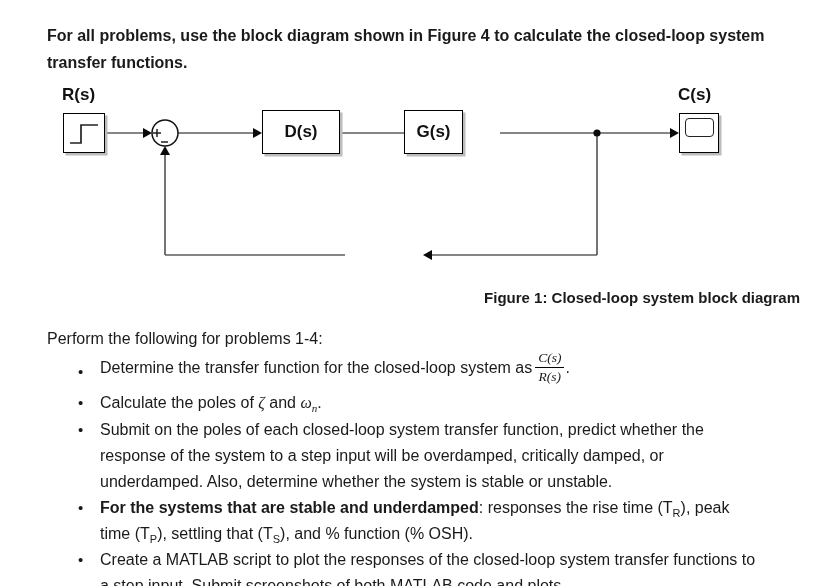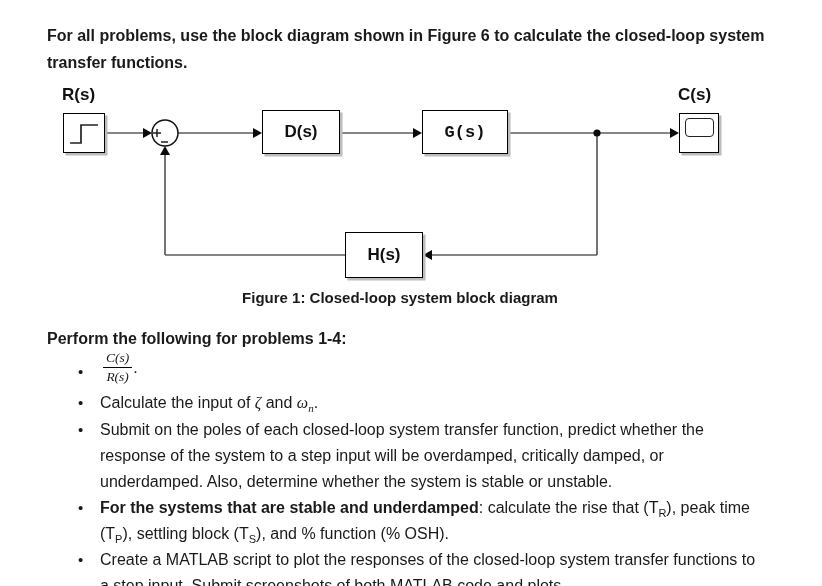--- a/index.html
+++ b/index.html
@@ -69,7 +69,7 @@
 </head>
 <body>
 
-<div class="abs intro">For all problems, use the block diagram shown in Figure 6 to calculate the closed-loop system transfer functions.</div>
+<div class="abs intro">For all problems, use the block diagram shown in Figure 4 to calculate the closed-loop system transfer functions.</div>
 
 <div class="abs diagram">
 

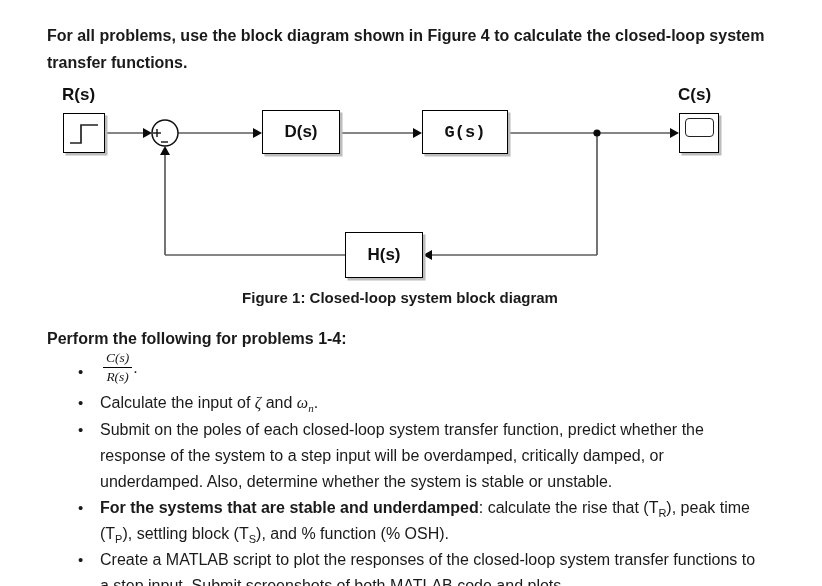--- a/index.html
+++ b/index.html
@@ -58,7 +58,7 @@
   }
   .blk-step{left:63px;top:28px;width:42px;height:40px;}
   .blk-d{left:262px;top:25px;width:78px;height:44px;align-items:center;}
-  .blk-g{left:422px;top:25px;width:86px;height:44px;font-family:Liberation Mono, monospace;}
+  .blk-g{left:404px;top:25px;width:59px;height:44px;}
   .blk-h{left:345px;top:147px;width:78px;height:46px;}
   .blk-scope{left:679px;top:28px;width:40px;height:40px;flex-direction:column;justify-content:flex-start;}
   .scope-screen{

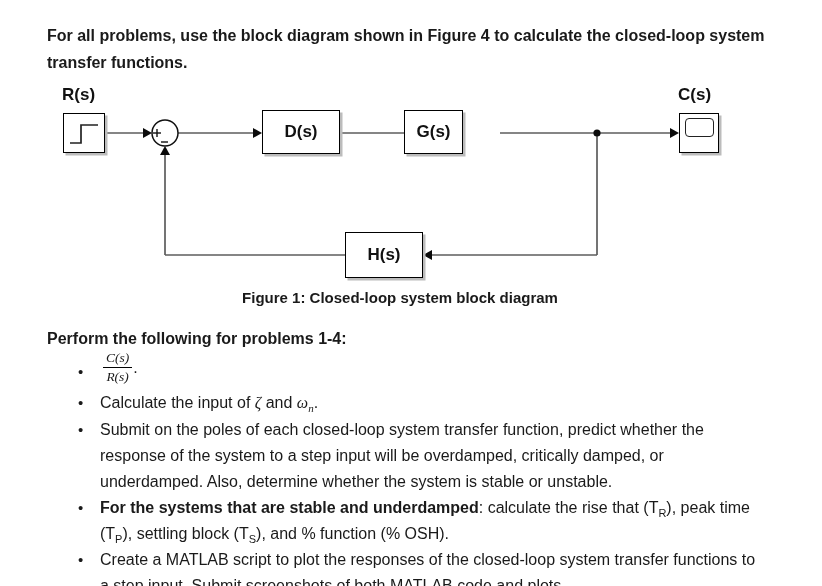--- a/index.html
+++ b/index.html
@@ -122,9 +122,6 @@
     <span>G(s)</span>
   </div>
 
-  <div class="block blk-h">
-    <span>H(s)</span>
-  </div>
 
   <div class="block blk-scope">
     <div class="scope-screen"></div>

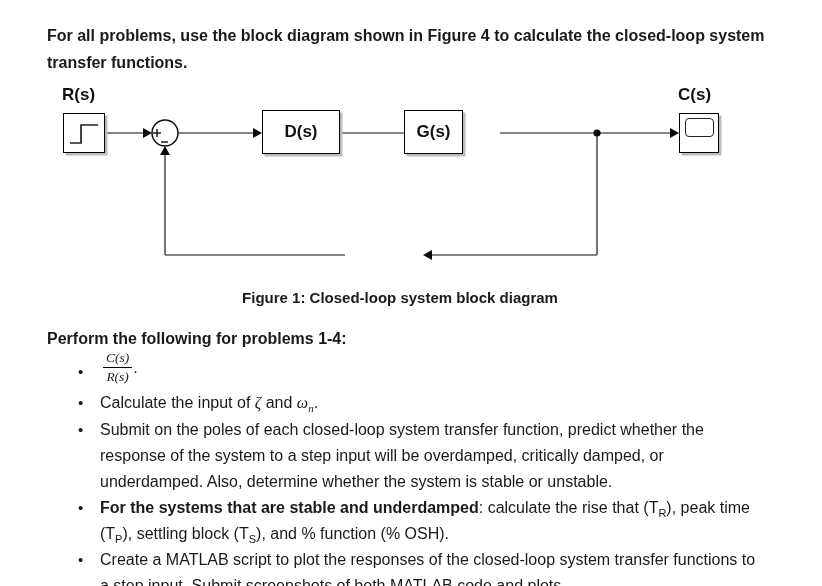--- a/index.html
+++ b/index.html
@@ -14,7 +14,7 @@
     font-size:16px;line-height:27px;font-weight:700;
   }
   .caption{
-    left:0;top:289px;width:800px;text-align:center;
+    left:0;top:289px;width:800px;text-align:right;
     font-size:15px;font-weight:700;
   }
   .perform{

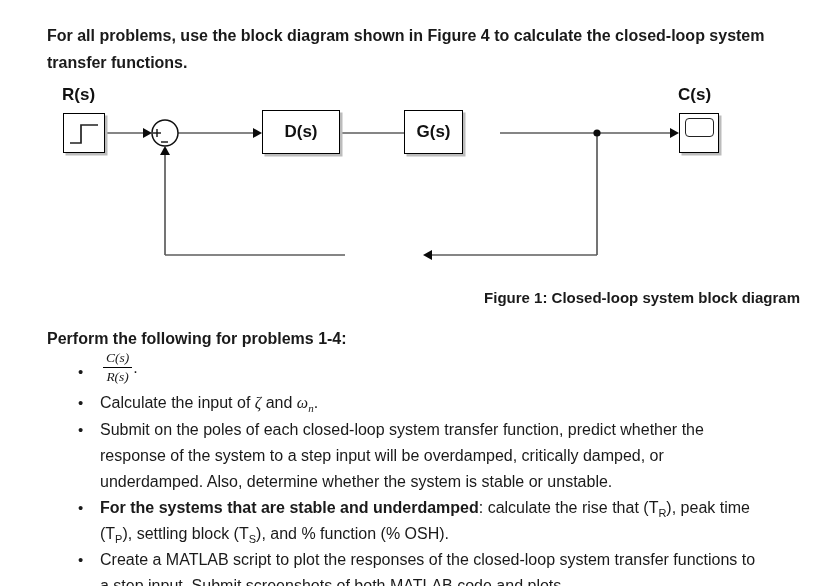--- a/index.html
+++ b/index.html
@@ -19,7 +19,7 @@
   }
   .perform{
     left:47px;top:326px;width:700px;
-    font-size:16px;line-height:26px;font-weight:700;
+    font-size:16px;line-height:26px;font-weight:400;
   }
   .bullet{
     left:78px;width:682px;display:flex;

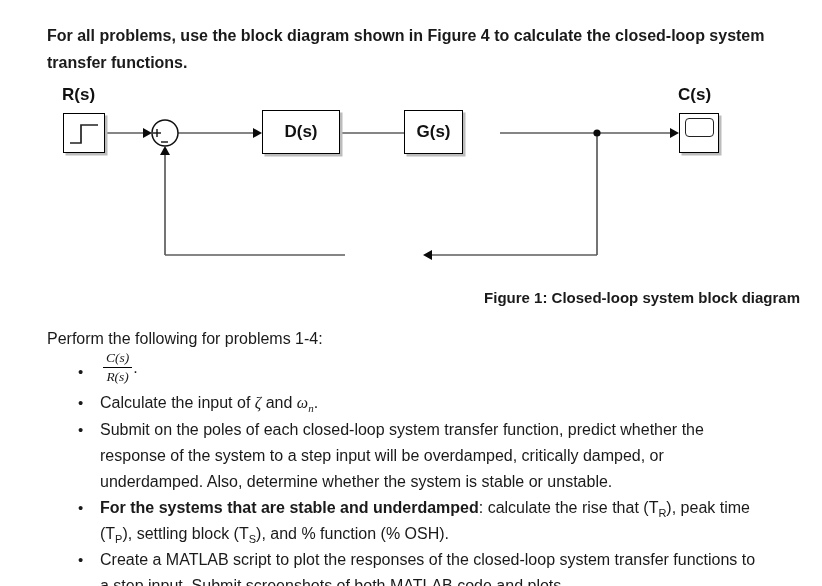--- a/index.html
+++ b/index.html
@@ -135,7 +135,7 @@
 <div class="abs bullet b1">
   <span class="dot">•</span>
   <div class="btext">
-    <span class="frac"><span class="num">C(s)</span><span class="den">R(s)</span></span><span>.</span>
+    <span>Determine the transfer function for the closed-loop system as</span><span class="frac"><span class="num">C(s)</span><span class="den">R(s)</span></span><span>.</span>
   </div>
 </div>
 

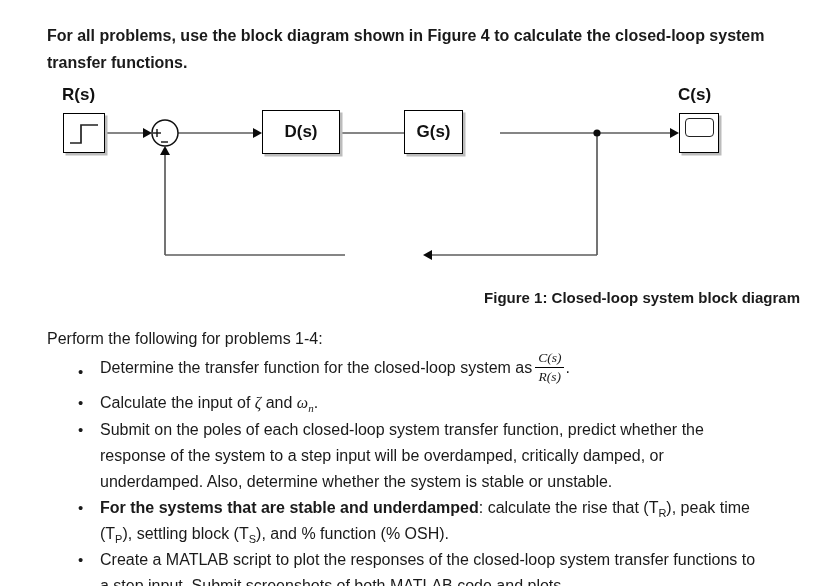--- a/index.html
+++ b/index.html
@@ -142,7 +142,7 @@
 <div class="abs bullet b2">
   <span class="dot">•</span>
   <div class="btext">
-    <span>Calculate the input of </span><span class="math">ζ</span><span> and </span><span class="math"><span>ω</span><sub>n</sub></span><span>.</span>
+    <span>Calculate the poles of </span><span class="math">ζ</span><span> and </span><span class="math"><span>ω</span><sub>n</sub></span><span>.</span>
   </div>
 </div>
 

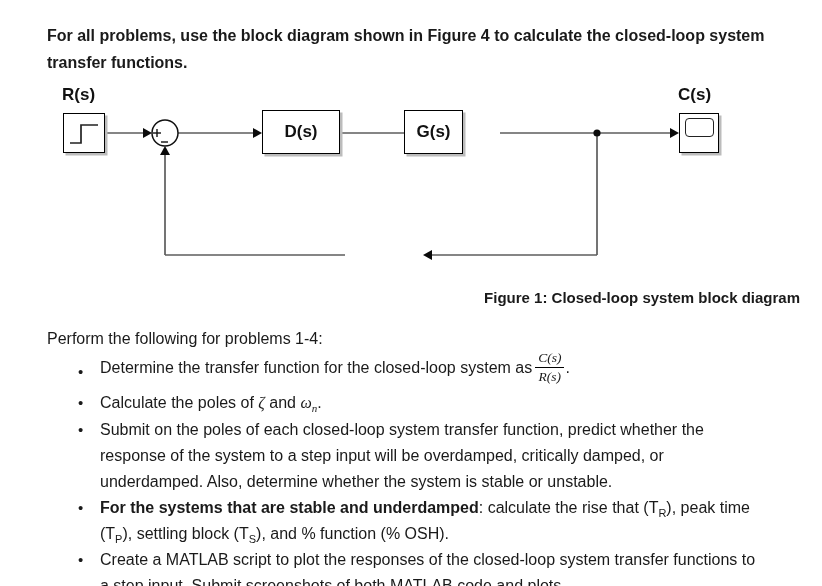--- a/index.html
+++ b/index.html
@@ -154,7 +154,7 @@
 <div class="abs bullet b4">
   <span class="dot">•</span>
   <div class="btext">
-    <span class="bold-lead">For the systems that are stable and underdamped</span><span>: calculate the rise that (T</span><sub>R</sub><span>), peak time (T</span><sub>P</sub><span>), settling block (T</span><sub>S</sub><span>), and % function (% OSH).</span>
+    <span class="bold-lead">For the systems that are stable and underdamped</span><span>: responses the rise time (T</span><sub>R</sub><span>), peak time (T</span><sub>P</sub><span>), settling block (T</span><sub>S</sub><span>), and % function (% OSH).</span>
   </div>
 </div>
 

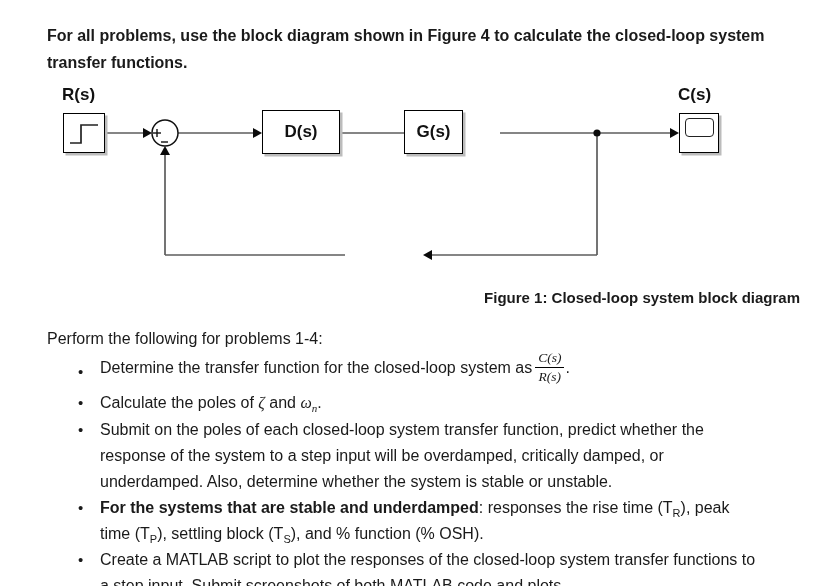--- a/index.html
+++ b/index.html
@@ -154,7 +154,7 @@
 <div class="abs bullet b4">
   <span class="dot">•</span>
   <div class="btext">
-    <span class="bold-lead">For the systems that are stable and underdamped</span><span>: responses the rise time (T</span><sub>R</sub><span>), peak time (T</span><sub>P</sub><span>), settling block (T</span><sub>S</sub><span>), and % function (% OSH).</span>
+    <span class="bold-lead">For the systems that are stable and underdamped</span><span>: responses the rise time (T</span><sub>R</sub><span>), peak time (T</span><sub>P</sub><span>), settling that (T</span><sub>S</sub><span>), and % function (% OSH).</span>
   </div>
 </div>
 

